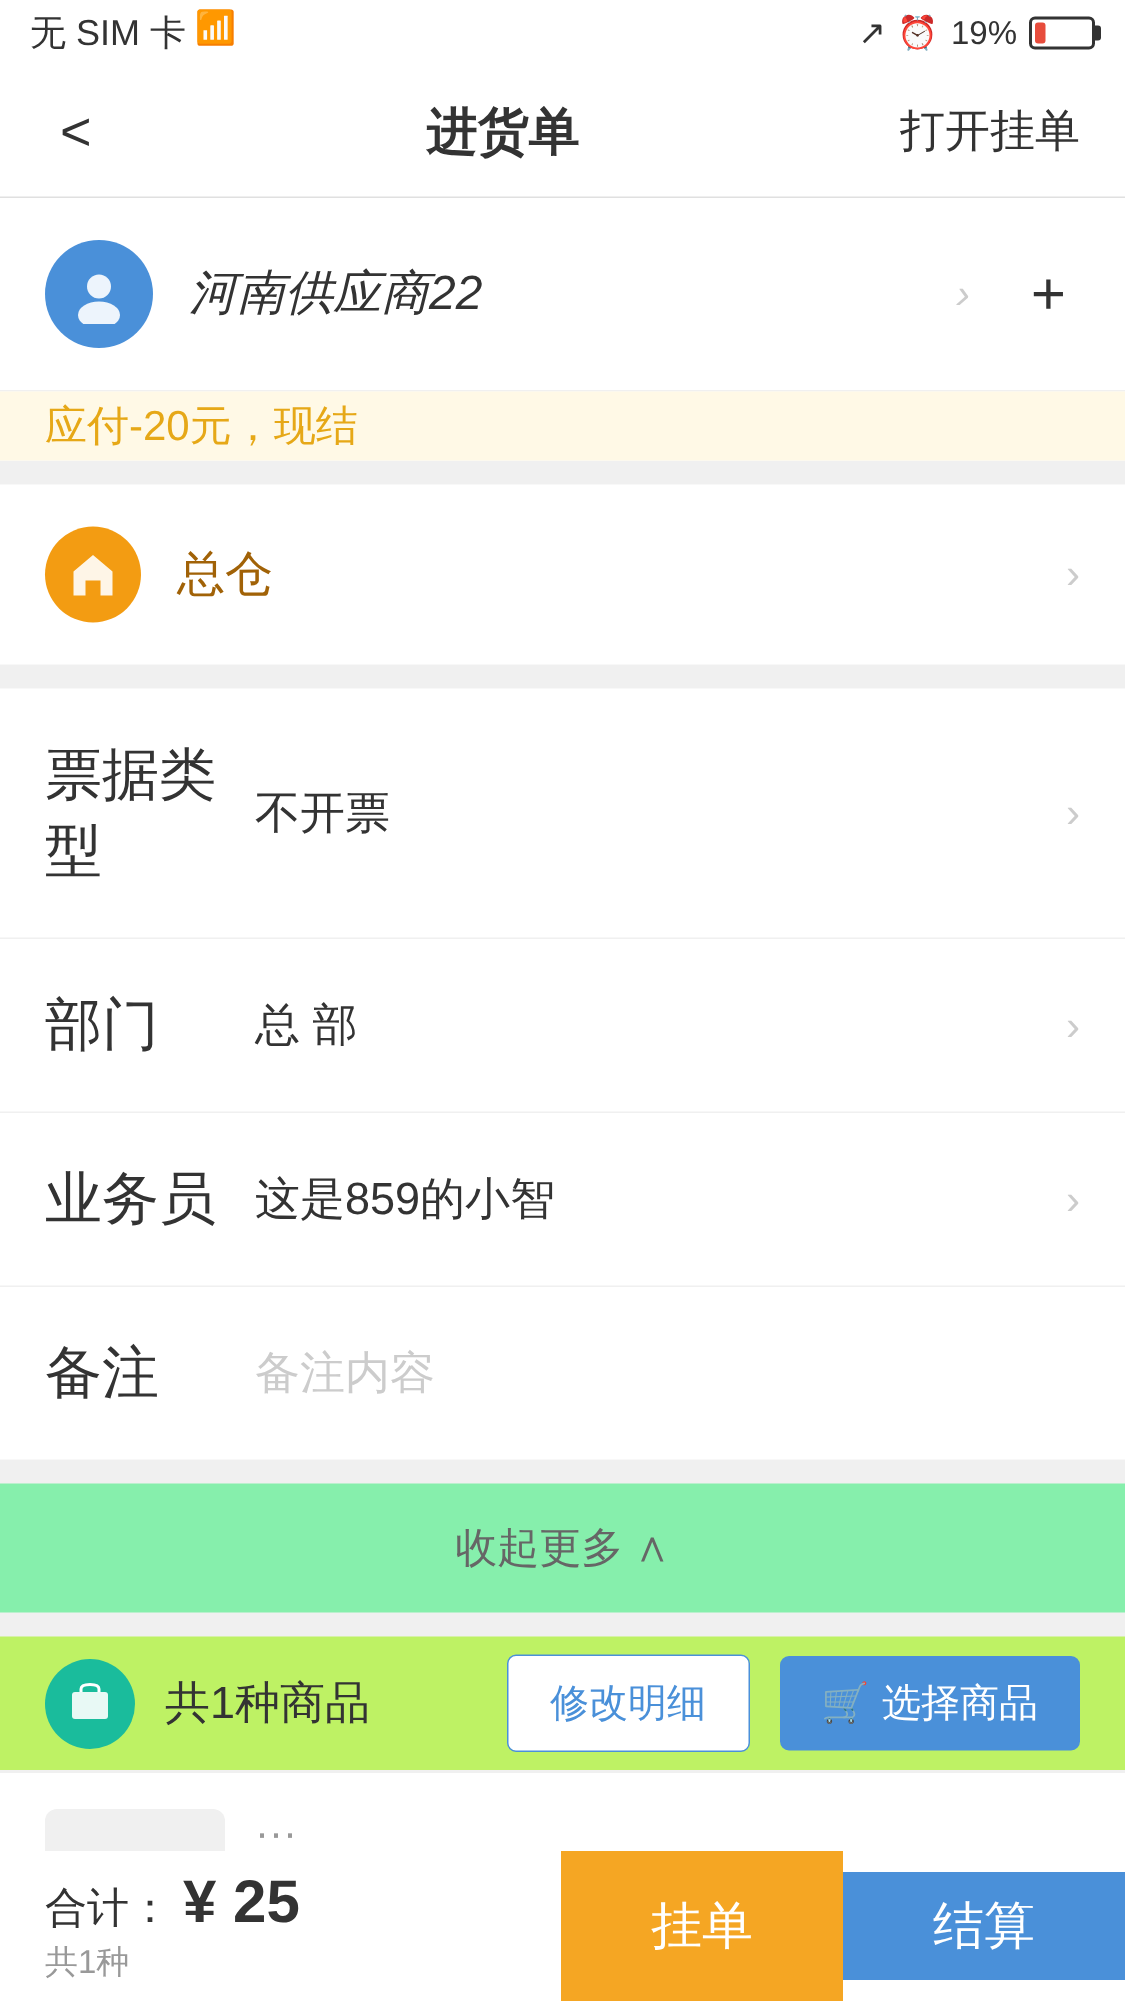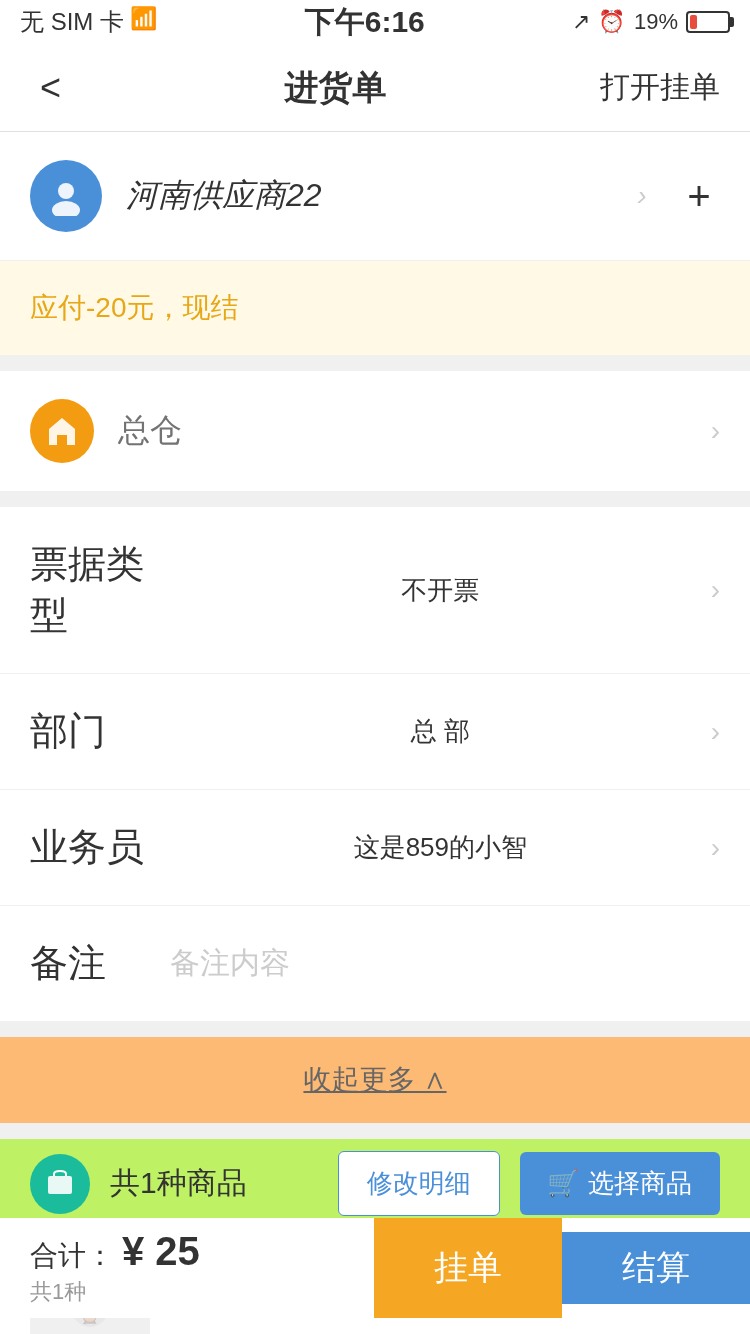--- a/index.html
+++ b/index.html
@@ -349,7 +349,6 @@
     <span>无 SIM 卡</span>
     <span class="wifi-icon">📶</span>
   </div>
-  <div class="status-center">下午6:16</div>
   <div class="status-right">
     <span>↗</span>
     <span>⏰</span>

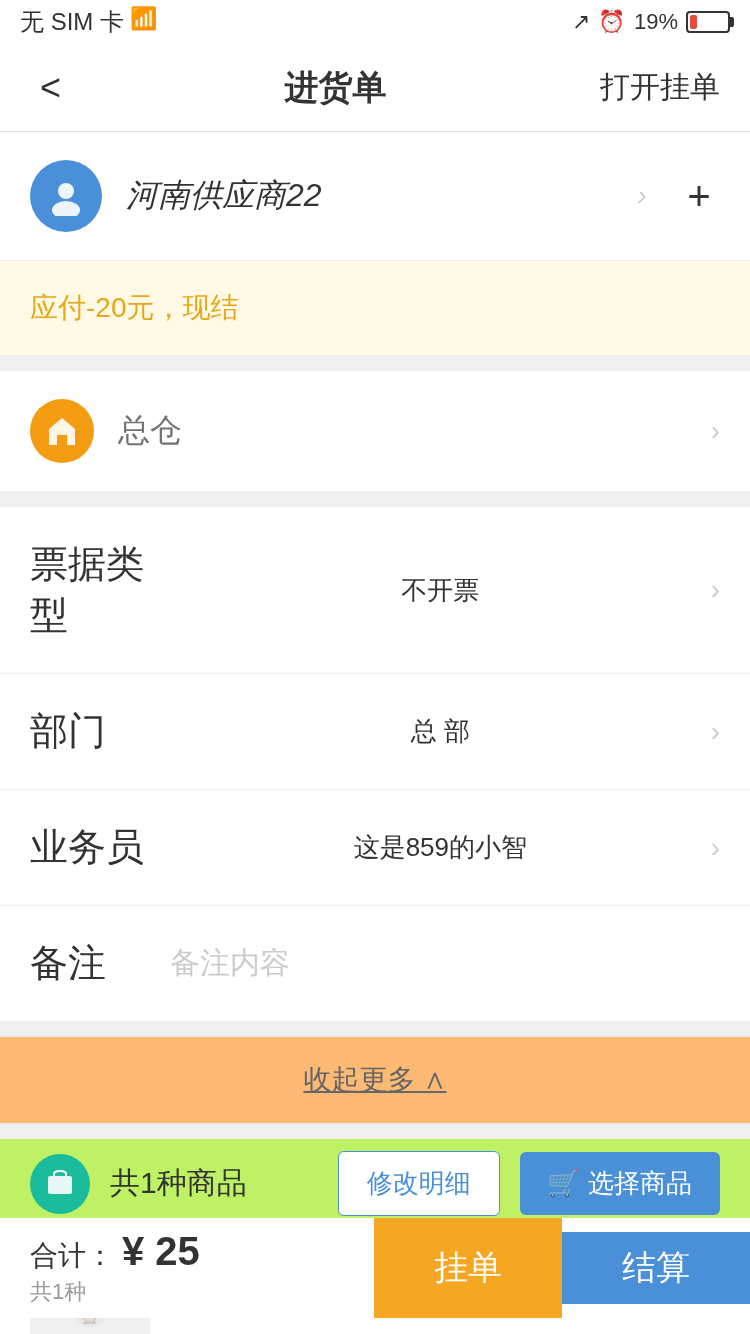--- a/index.html
+++ b/index.html
@@ -123,7 +123,7 @@
     
     .alert-banner {
       background: #fff9e6;
-      padding: 28px 30px;
+      padding: 4px 30px;
       color: #e6a817;
       font-size: 28px;
     }

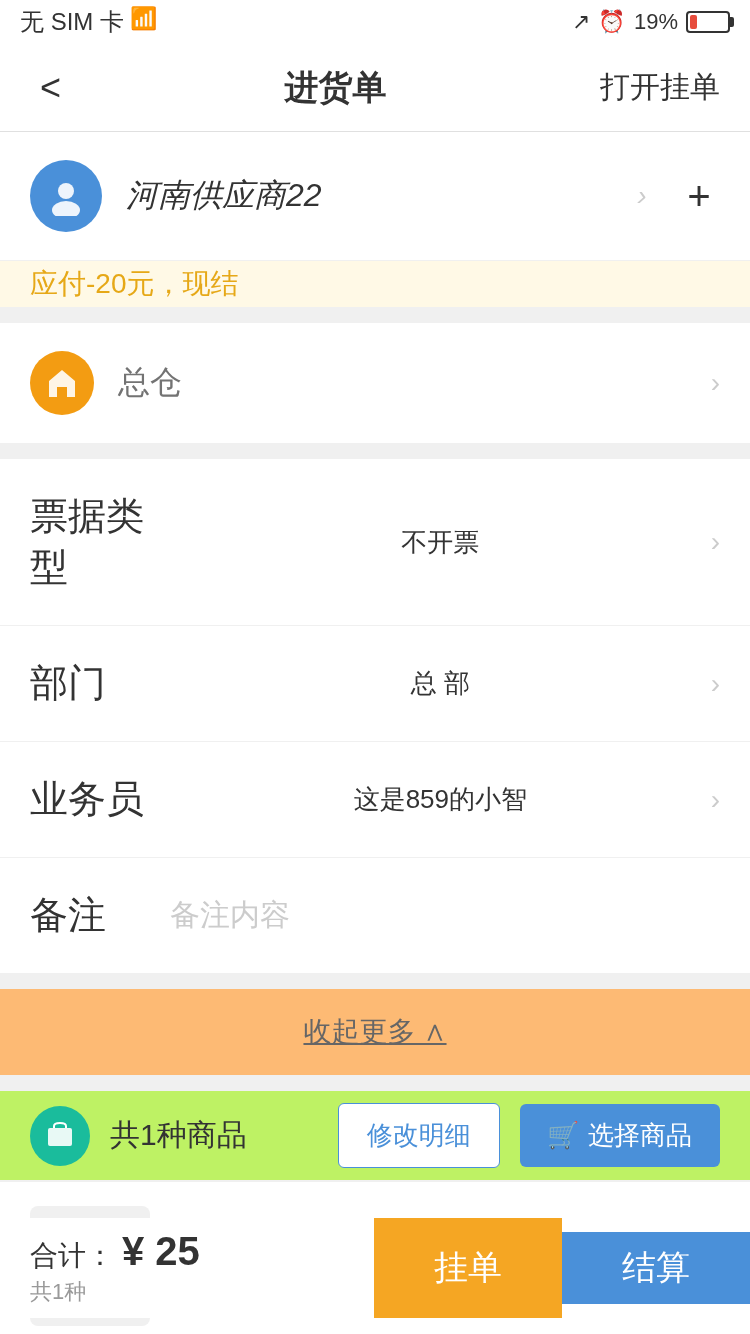--- a/index.html
+++ b/index.html
@@ -146,7 +146,7 @@
     .warehouse-name {
       flex: 1;
       font-size: 32px;
-      color: #737373;
+      color: #a16207;
     }
     .row-chevron {
       color: #ccc;

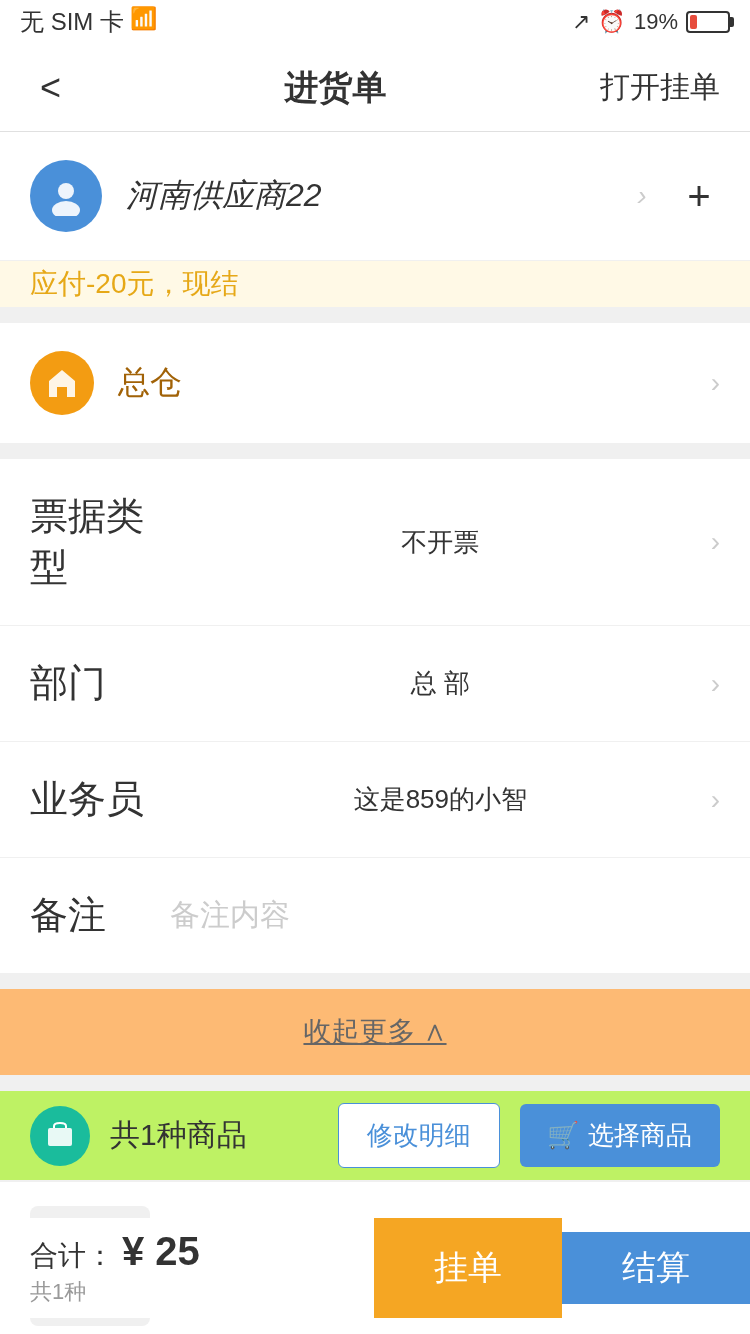--- a/index.html
+++ b/index.html
@@ -173,9 +173,8 @@
     }
     .form-value {
       flex: 1;
-      font-size: 26px;
-      color: #333;
-      text-align: center;
+      font-size: 30px;
+      color: #333;
     }
     .form-placeholder {
       flex: 1;

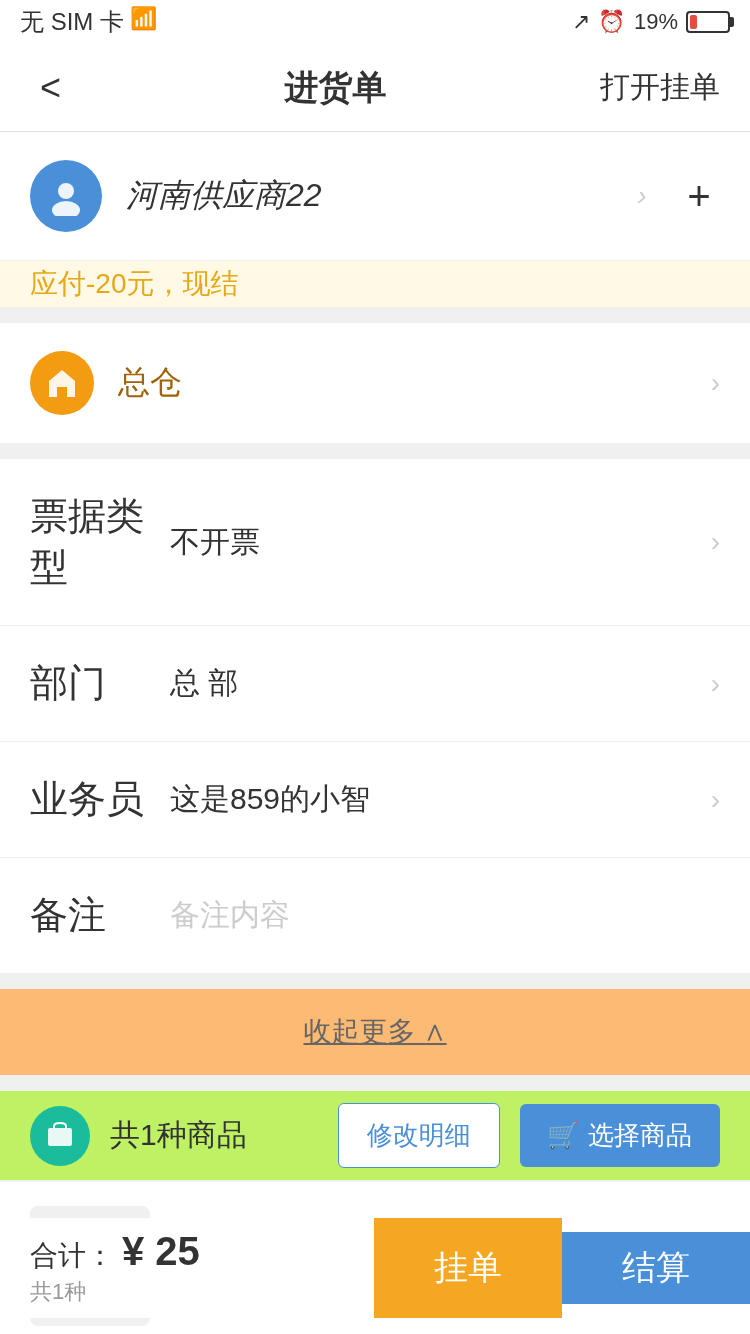--- a/index.html
+++ b/index.html
@@ -184,14 +184,13 @@
 
     
     .collapse-row {
-      background: #fdba74;
+      background: #86efac;
       text-align: center;
       padding: 24px;
       font-size: 28px;
       color: #666;
       cursor: pointer;
       margin-bottom: 16px;
-      text-decoration: underline;
     }
 
     

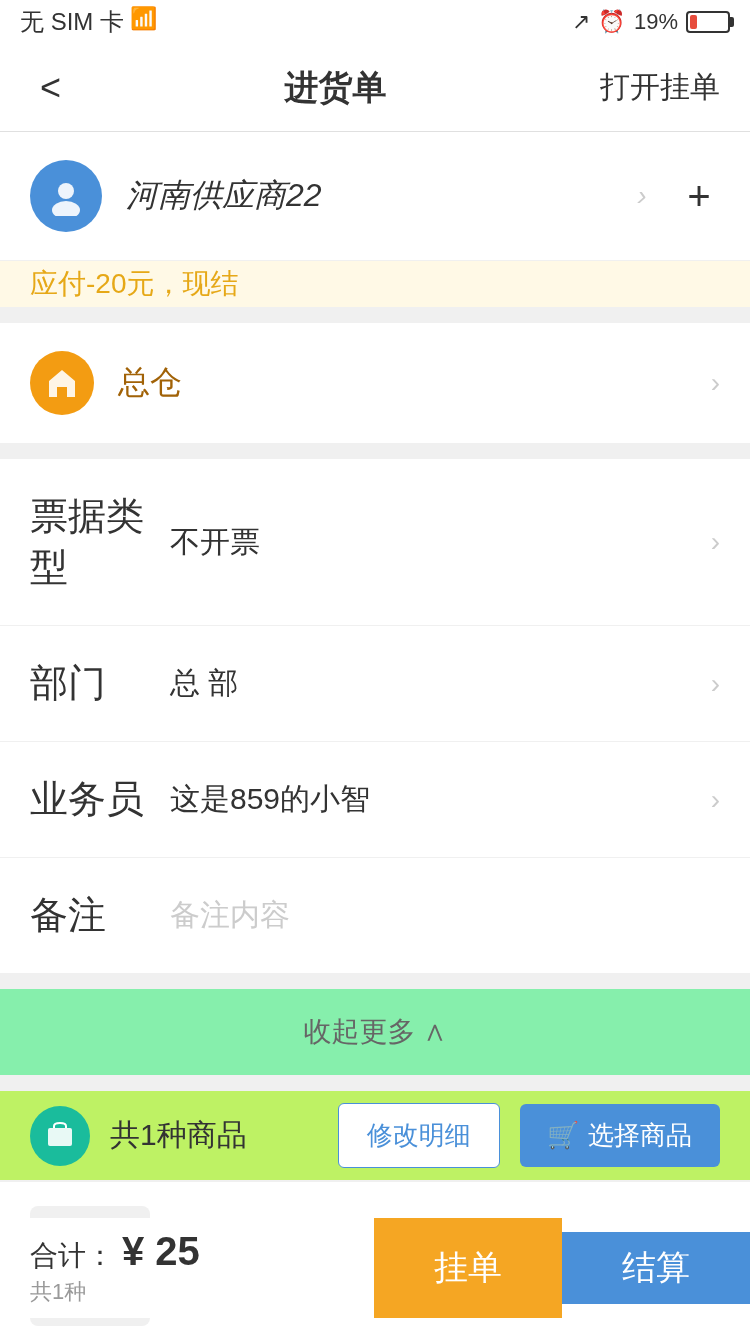--- a/index.html
+++ b/index.html
@@ -278,7 +278,7 @@
     
     .bottom-bar {
       position: fixed;
-      bottom: 16px;
+      bottom: 0;
       left: 0;
       width: 750px;
       height: 100px;

